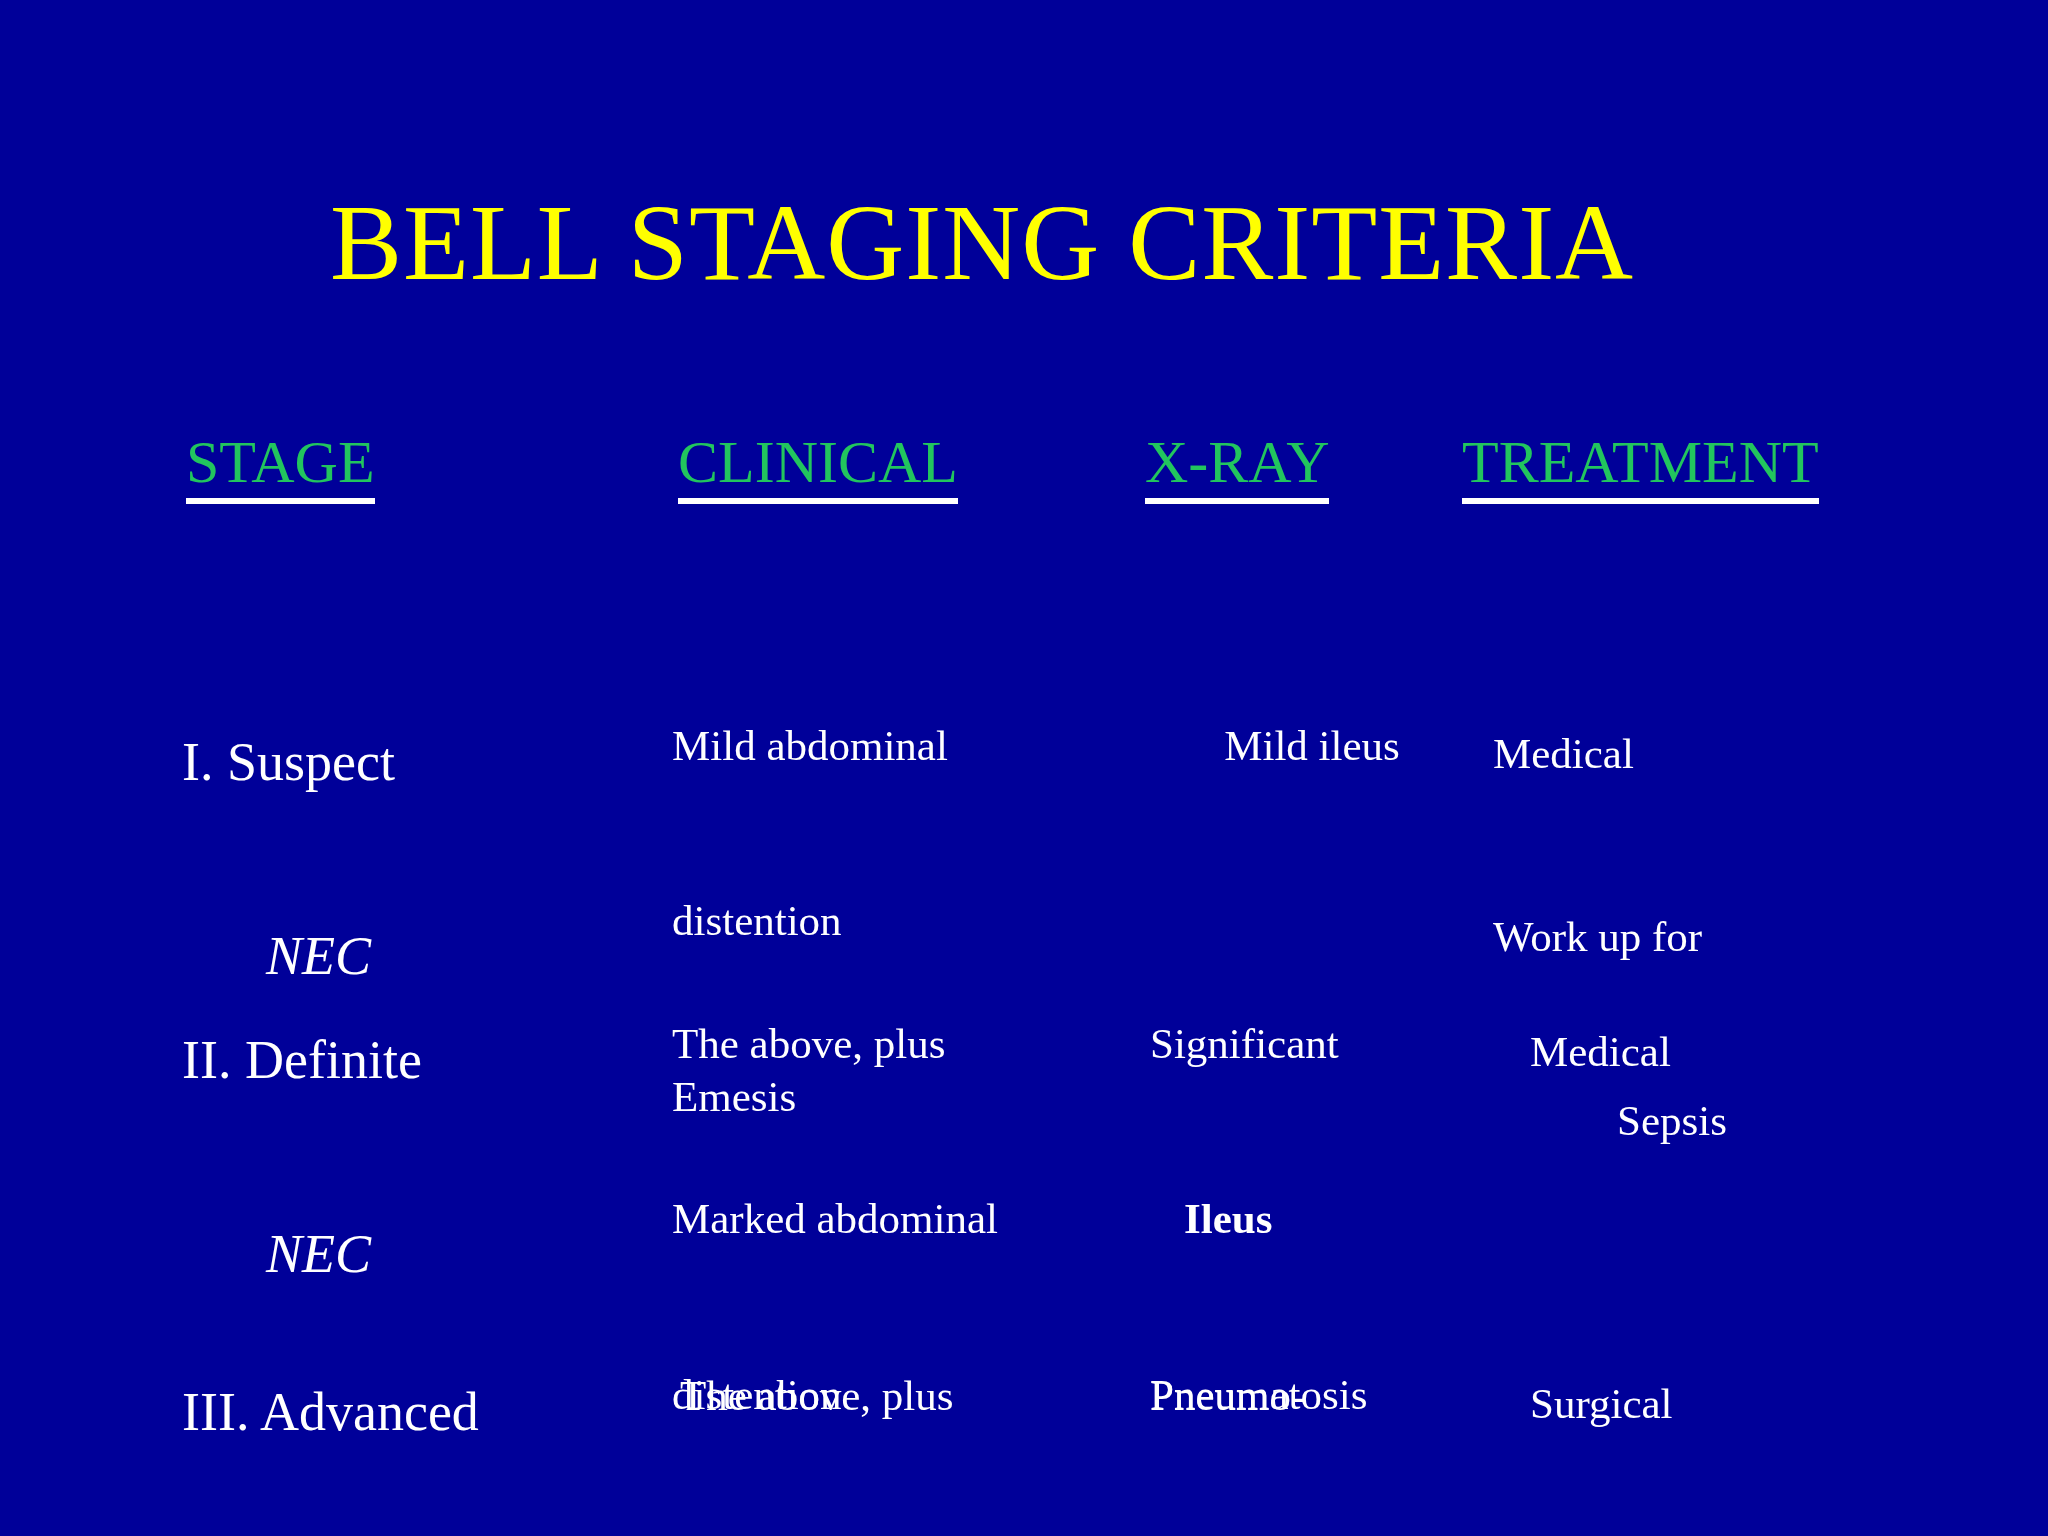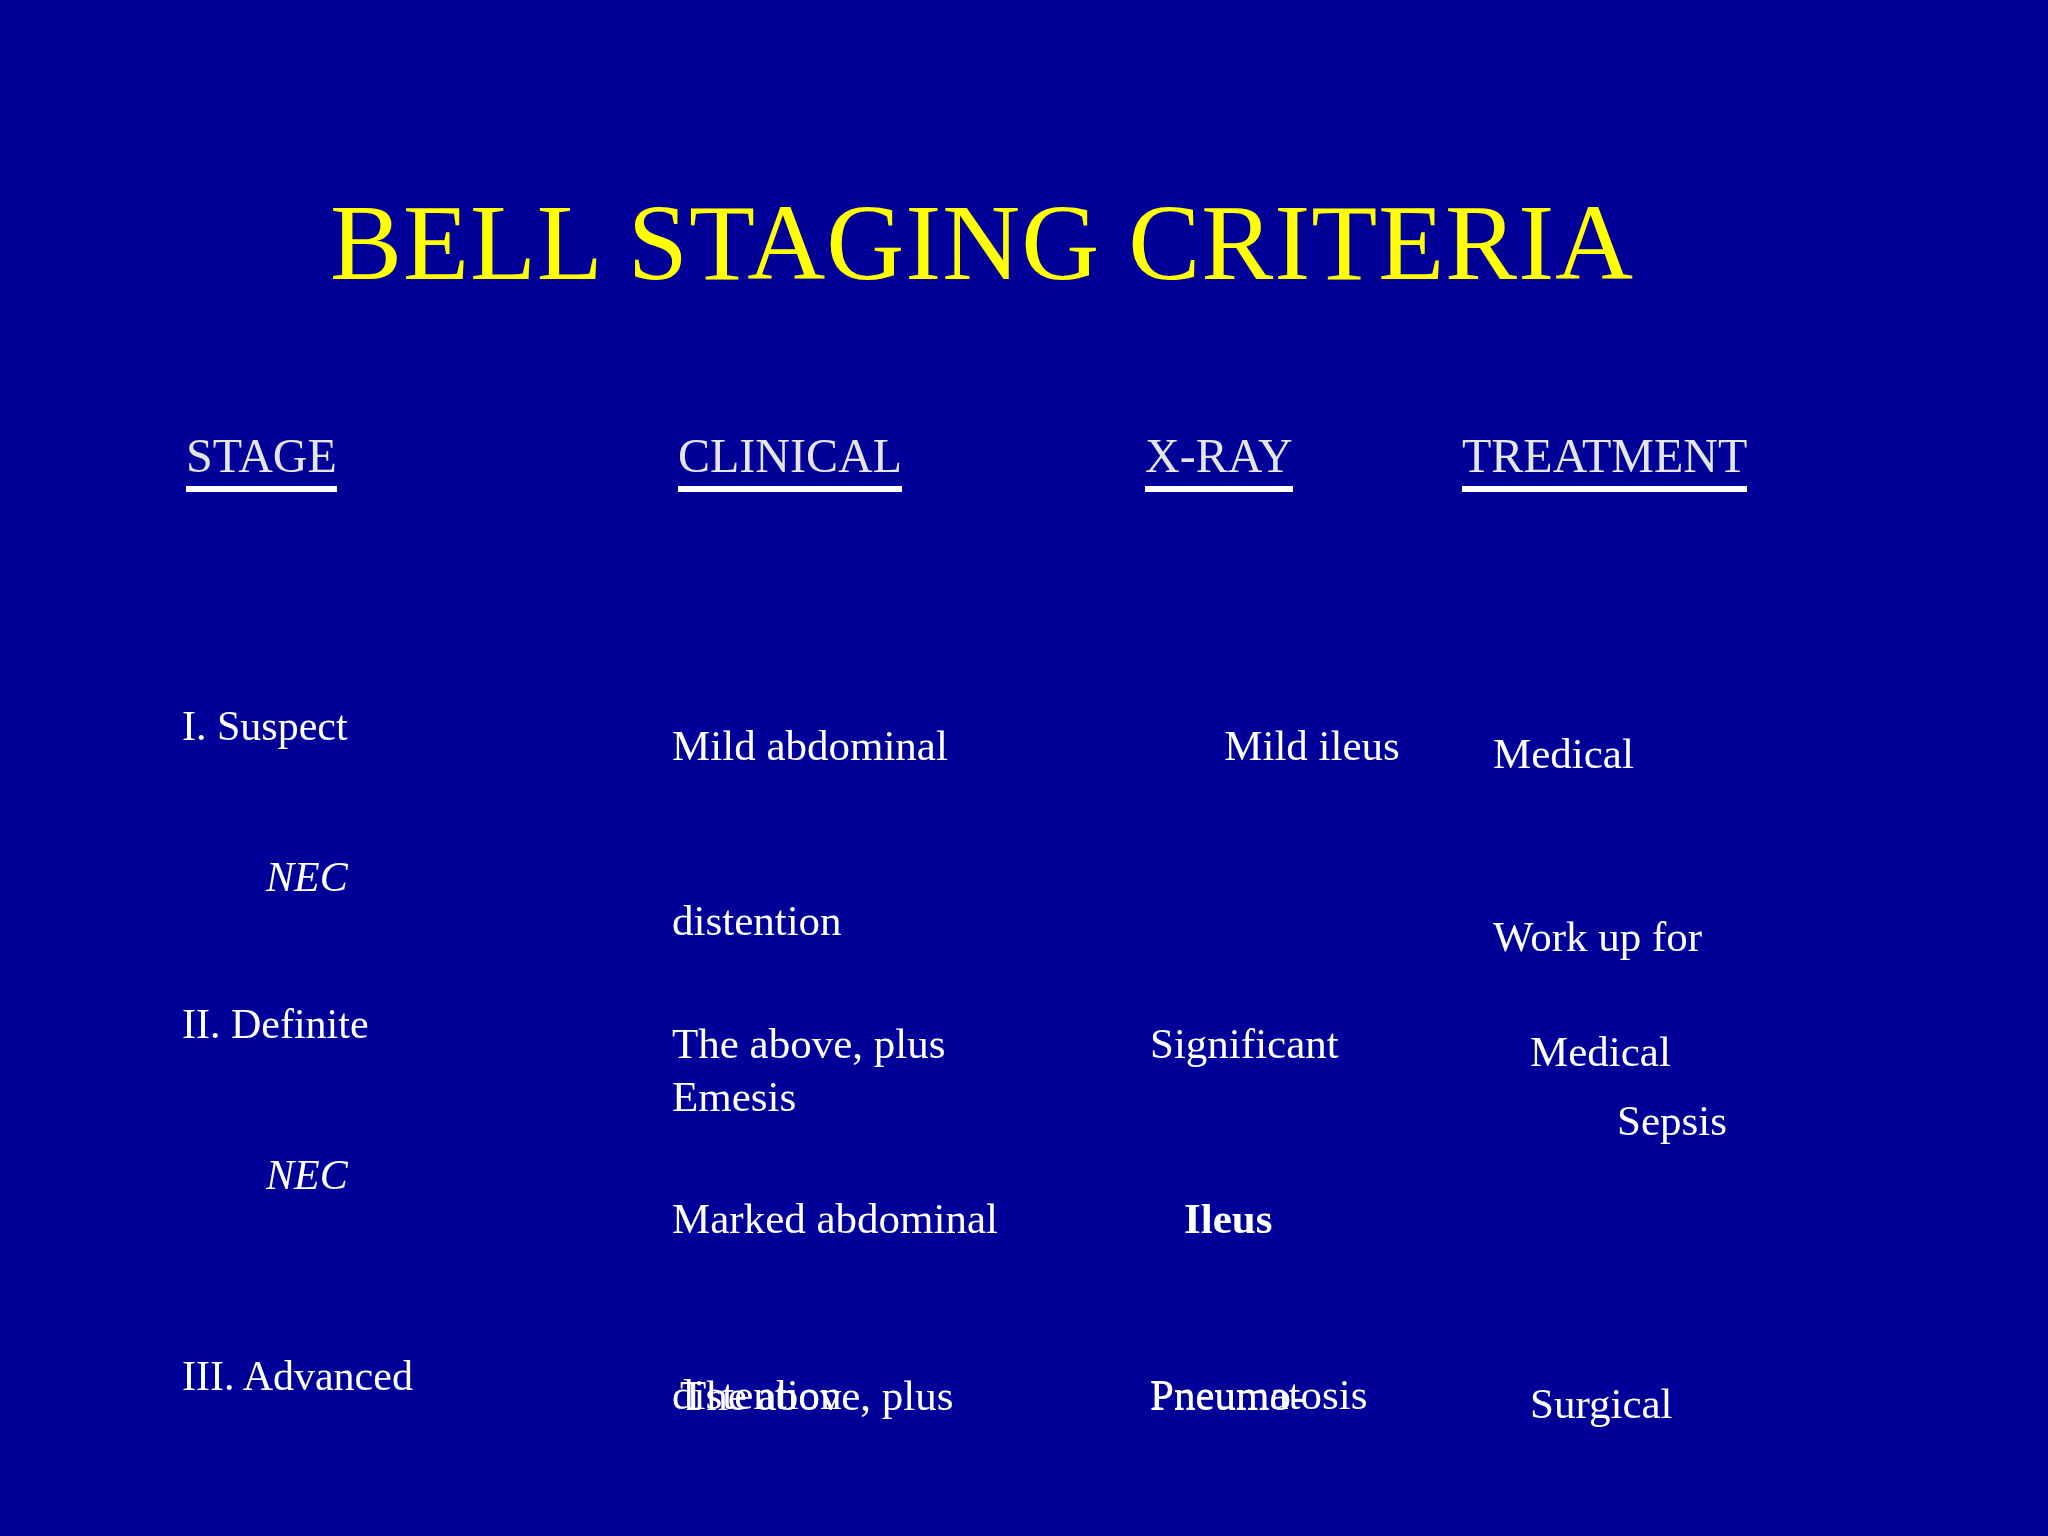--- a/index.html
+++ b/index.html
@@ -47,9 +47,9 @@
   }
   .hdr {
     position: absolute;
-    font-size: 48px;
+    font-size: 60px;
     line-height: 1;
-    color: #e5e5e5;
+    color: #22c55e;
     white-space: nowrap;
   }
   .hdr span.ul {

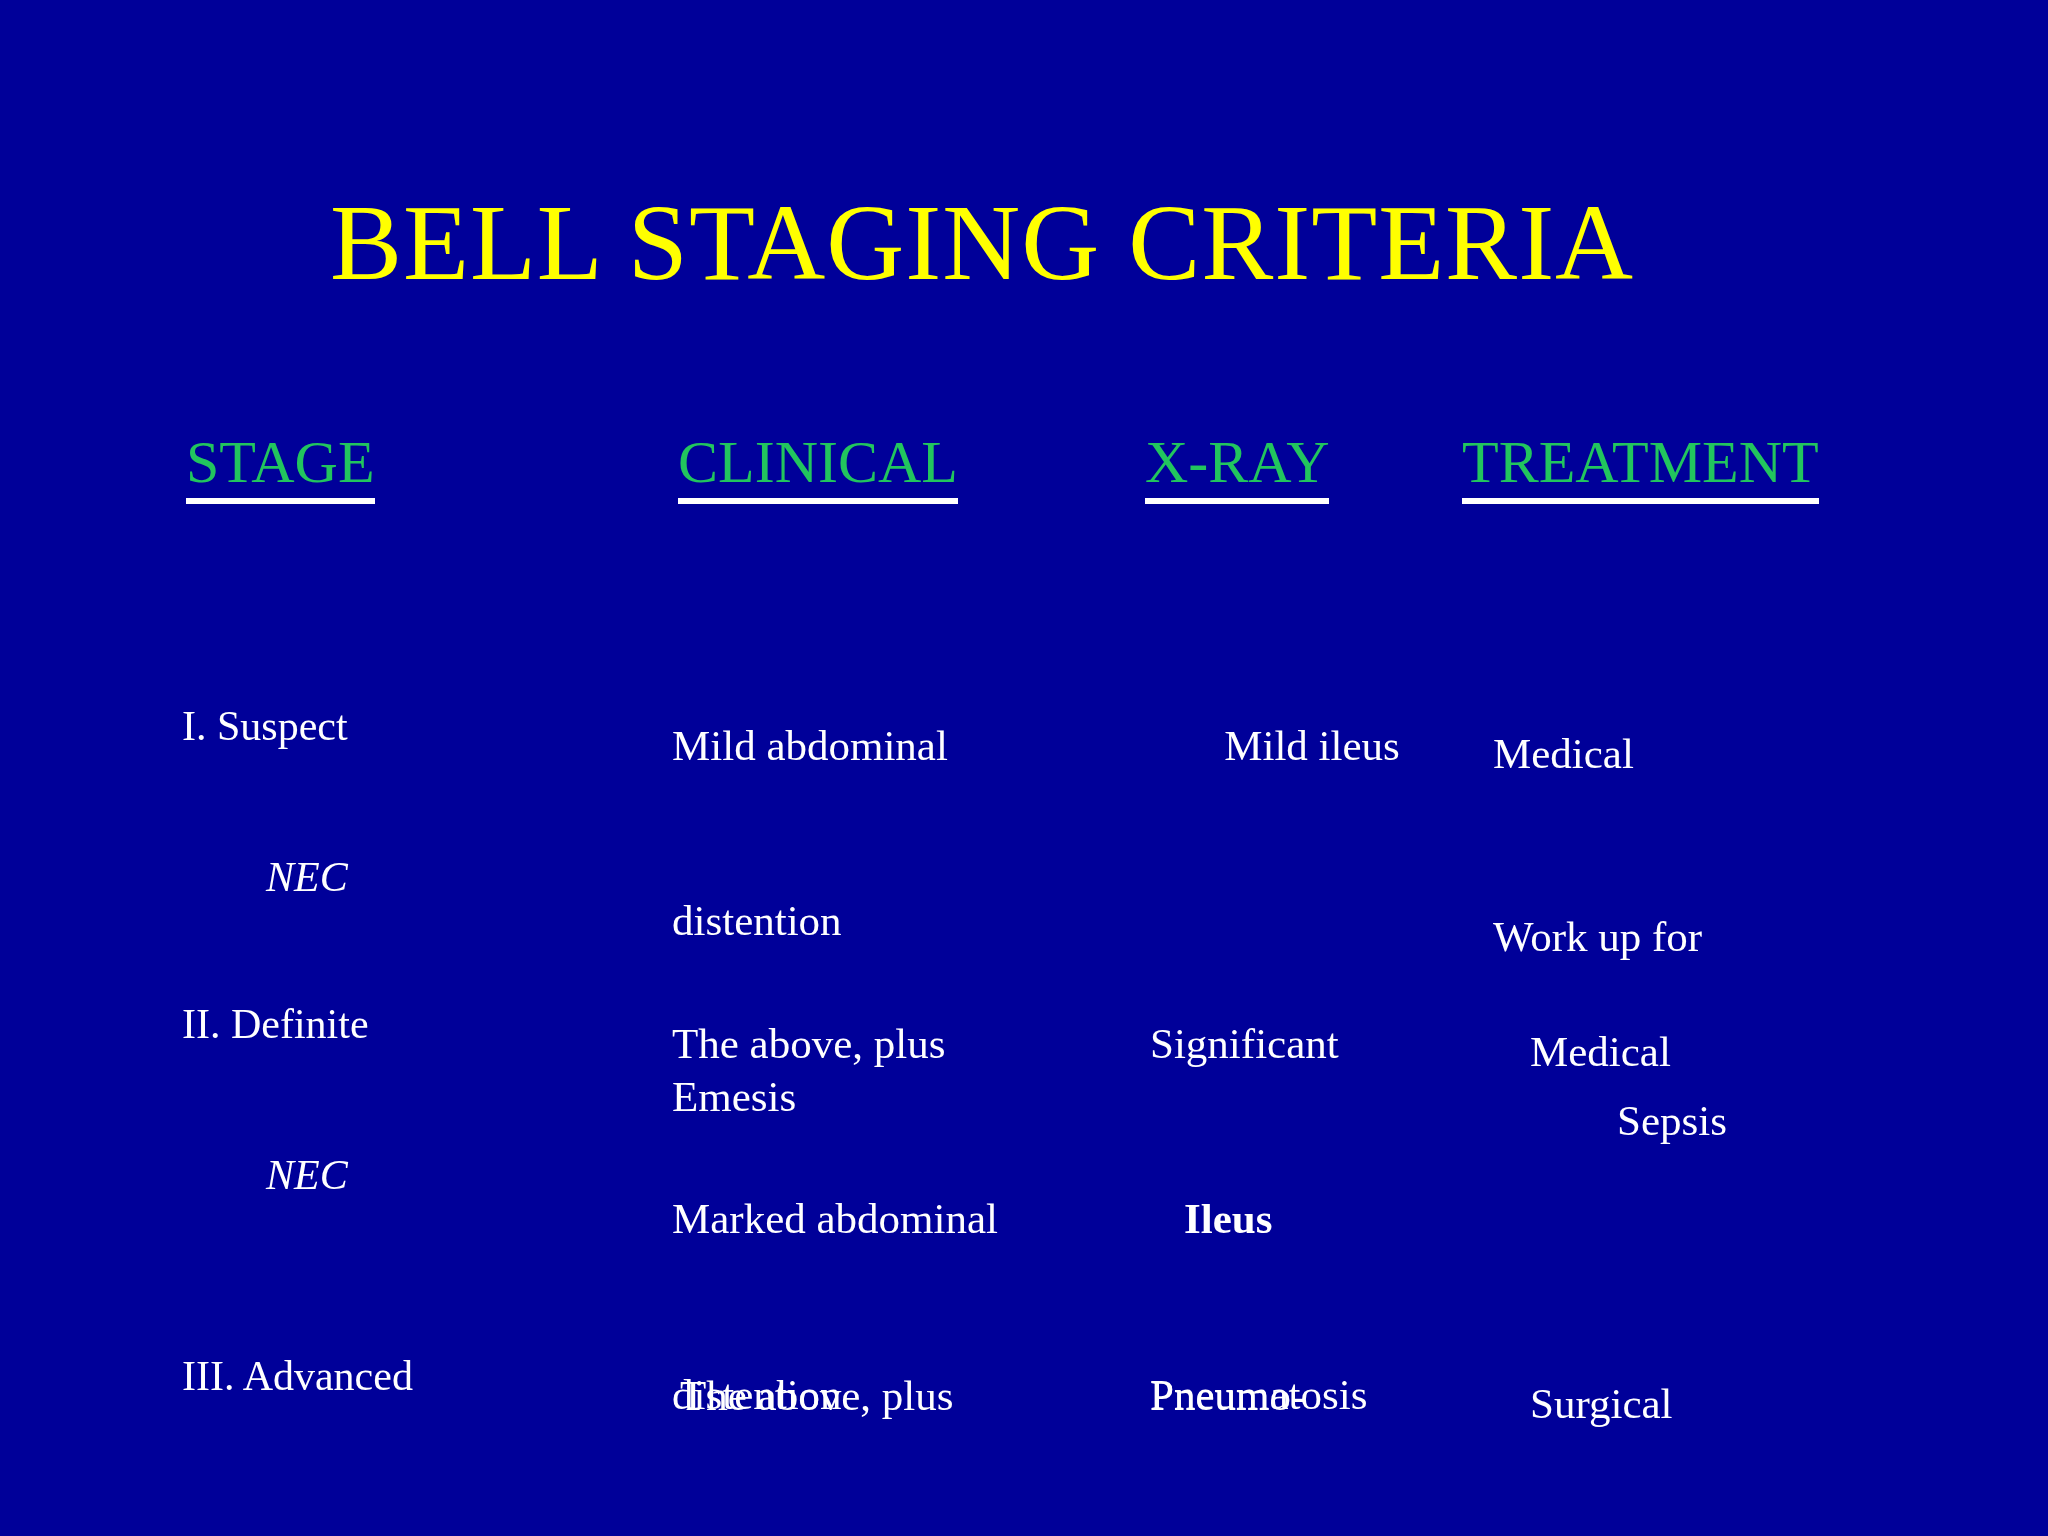--- a/index.html
+++ b/index.html
@@ -82,7 +82,7 @@
   .col-stage {
     left: 182px;
     width: 470px;
-    font-size: 42px;
+    font-size: 54px;
     line-height: 1.20;
   }
   .col-stage .stage-name { display: block; }

